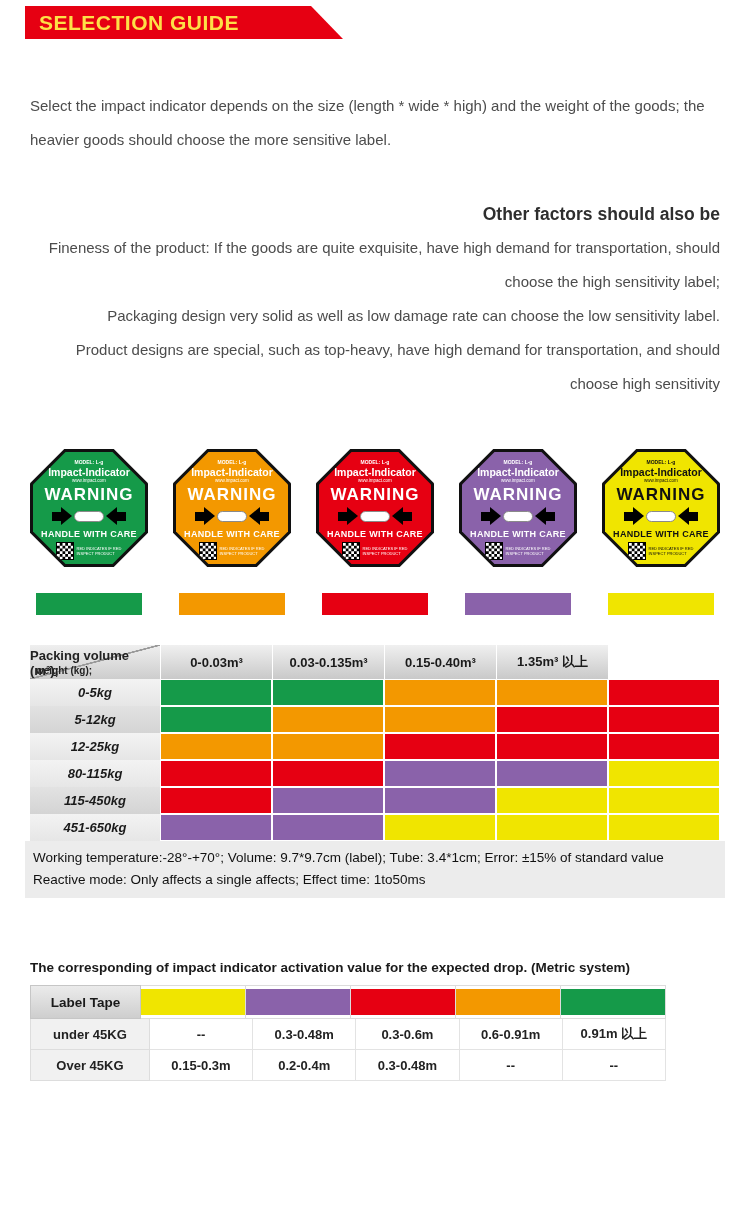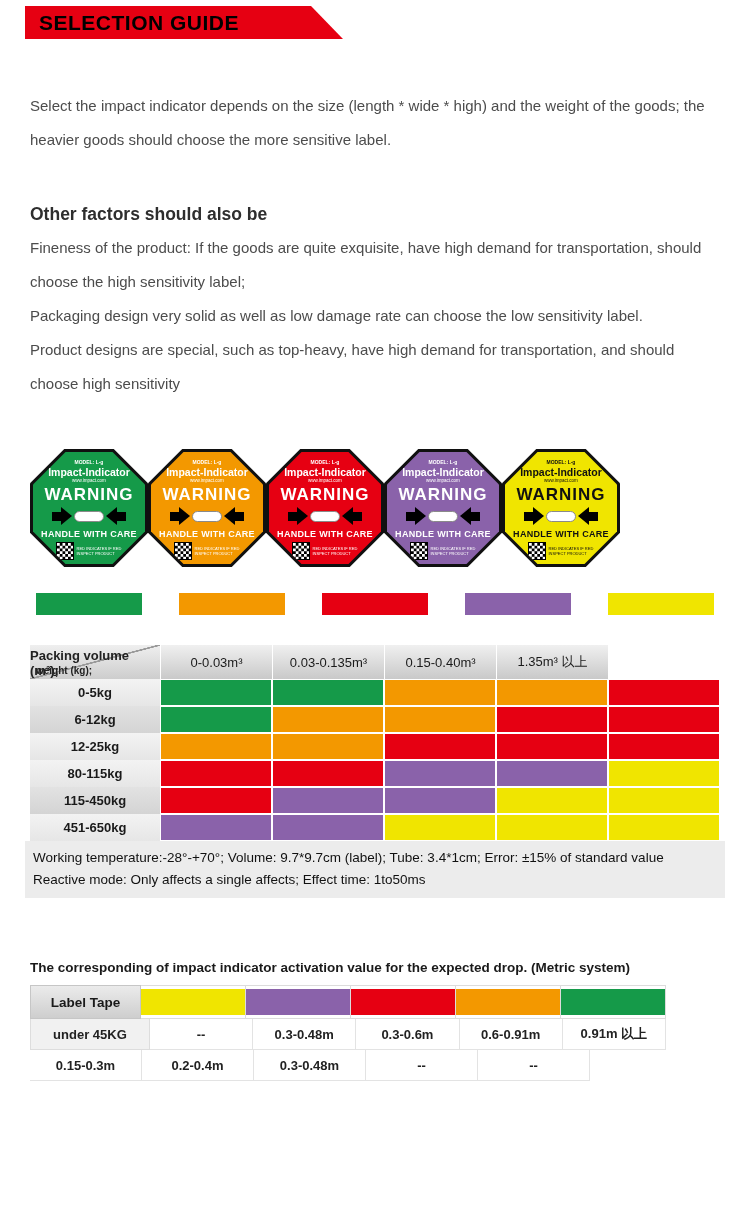--- a/index.html
+++ b/index.html
@@ -10,7 +10,7 @@
   .banner{margin:6px 0 0 25px;width:318px;height:33px;background:#e60012;
           clip-path:polygon(0 0,calc(100% - 32px) 0,100% 100%,0 100%);
           display:flex;align-items:center;box-sizing:border-box;padding-left:14px;}
-  .banner-title{color:#000000;font-weight:bold;font-size:21px;letter-spacing:.5px;}
+  .banner-title{color:#fde047;font-weight:bold;font-size:21px;letter-spacing:.5px;}
 
   
   .intro{margin:50px 30px 0;font-size:15px;color:#4c4c4c;line-height:34px;}

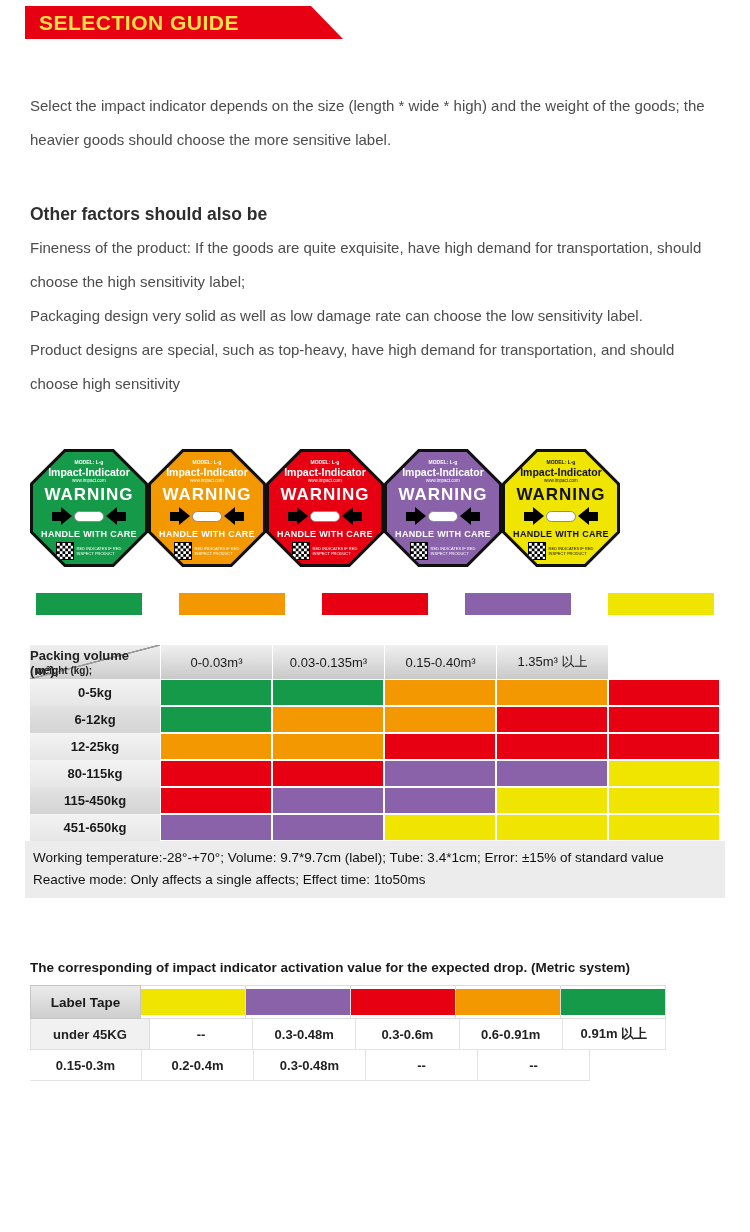--- a/index.html
+++ b/index.html
@@ -14,7 +14,7 @@
 
   
   .intro{margin:50px 30px 0;font-size:15px;color:#4c4c4c;line-height:34px;}
-  .sections{margin:40px 30px 0;}
+  .sections{margin:40px 30px 0;text-align:right;}
   .sec-h2{font-size:17.5px;font-weight:bold;color:#2e2e2e;line-height:34px;}
   .sec-h3{font-size:15px;font-weight:bold;color:#2e2e2e;line-height:33px;}
   .sec-p{font-size:15px;color:#4c4c4c;line-height:34px;}

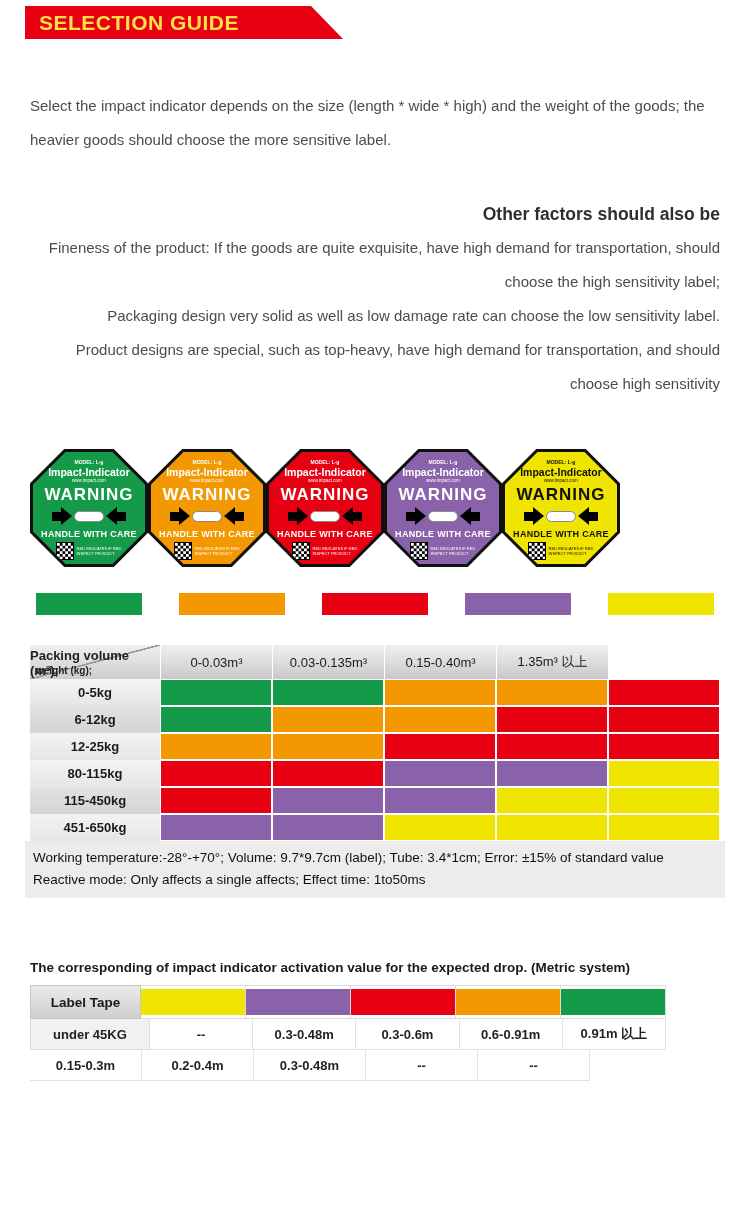--- a/index.html
+++ b/index.html
@@ -20,7 +20,7 @@
   .sec-p{font-size:15px;color:#4c4c4c;line-height:34px;}
 
   
-  .labels-row{display:flex;margin:48px 30px 0;text-decoration:underline;}
+  .labels-row{display:flex;justify-content:space-between;margin:48px 30px 0;text-decoration:underline;}
   .octagon{width:118px;height:118px;position:relative;}
   .oct-border{position:absolute;inset:0;background:#101010;
     clip-path:polygon(29% 0,71% 0,100% 29%,100% 71%,71% 100%,29% 100%,0 71%,0 29%);}

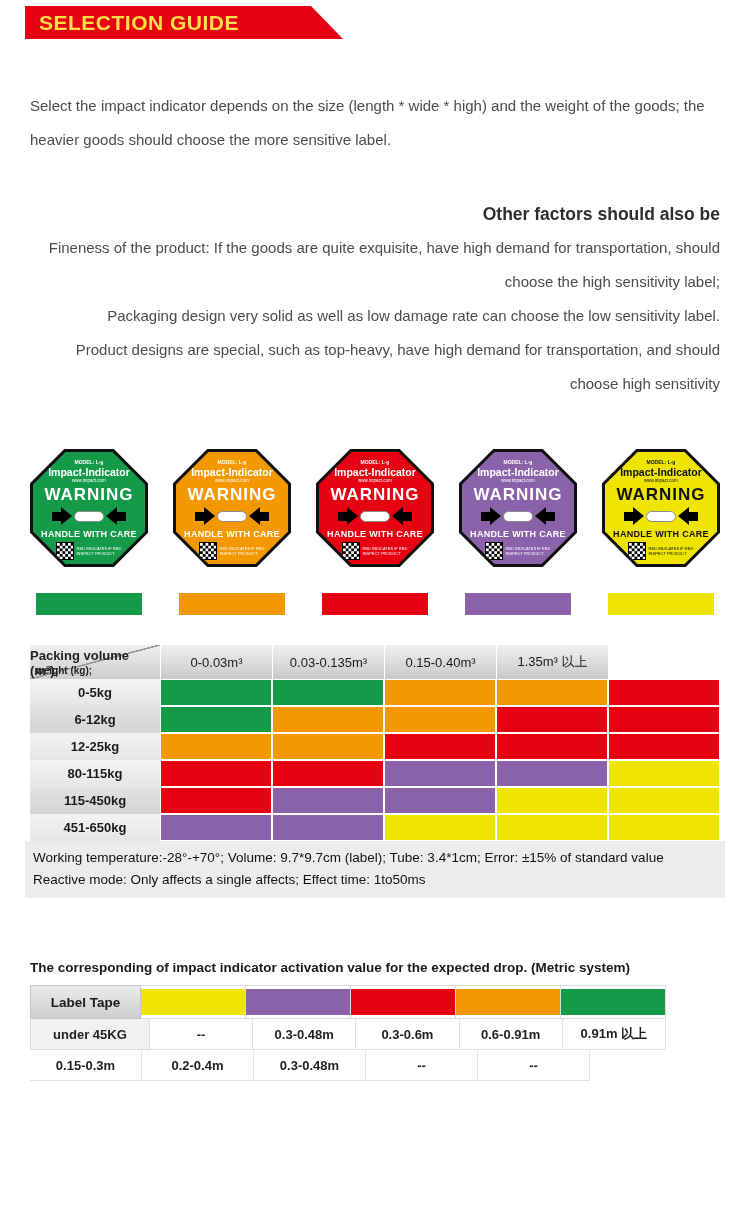--- a/index.html
+++ b/index.html
@@ -60,7 +60,7 @@
   .corner-top{position:absolute;top:3px;right:5px;font-size:13px;font-weight:bold;color:#222;}
   .corner-bottom{position:absolute;bottom:3px;left:6px;font-size:10px;font-weight:bold;color:#222;}
   .head-cell{width:112px;height:34px;display:flex;align-items:center;justify-content:center;
-    font-size:13px;font-weight:normal;color:#1a1a1a;box-sizing:border-box;border-left:1px solid #fff;
+    font-size:13px;font-weight:bold;color:#1a1a1a;box-sizing:border-box;border-left:1px solid #fff;
     background:linear-gradient(to bottom,#f0f0f0,#c9c9c9);}
   .weight-cell{width:130px;height:27px;display:flex;align-items:center;justify-content:center;
     font-size:13px;font-weight:bold;color:#1a1a1a;box-sizing:border-box;}

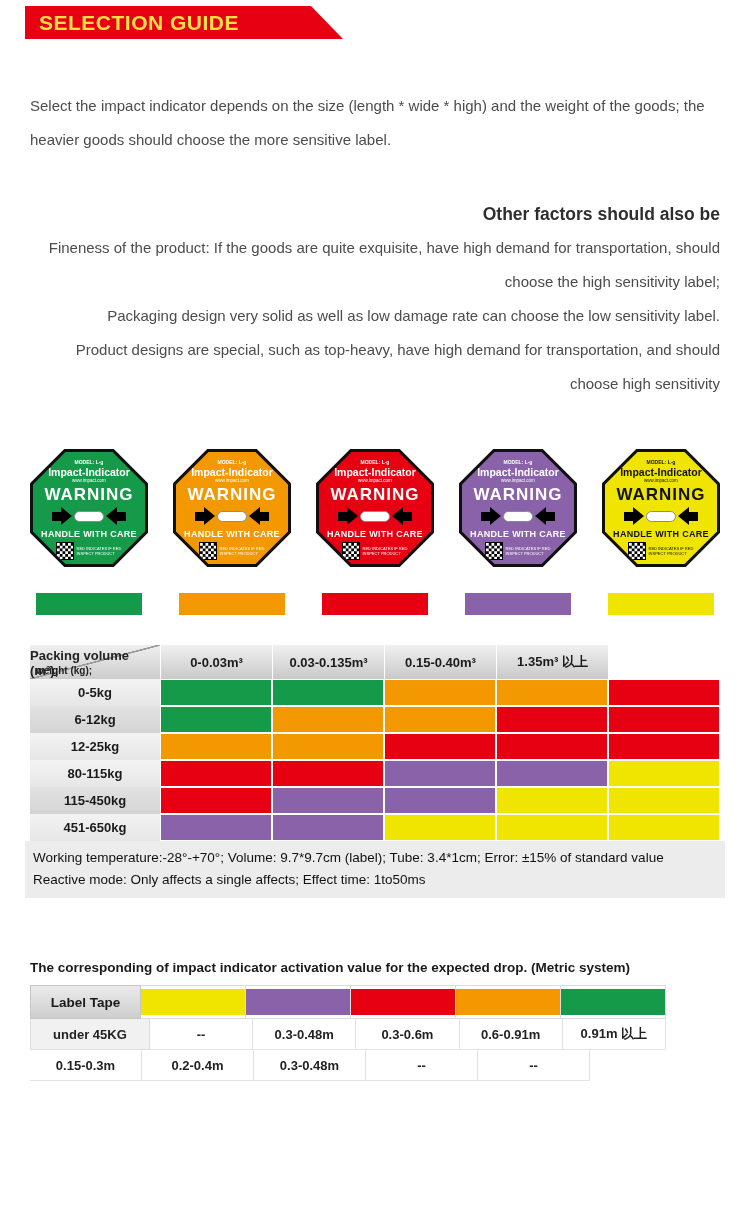--- a/index.html
+++ b/index.html
@@ -63,7 +63,7 @@
     font-size:13px;font-weight:bold;color:#1a1a1a;box-sizing:border-box;border-left:1px solid #fff;
     background:linear-gradient(to bottom,#f0f0f0,#c9c9c9);}
   .weight-cell{width:130px;height:27px;display:flex;align-items:center;justify-content:center;
-    font-size:13px;font-weight:bold;color:#1a1a1a;box-sizing:border-box;}
+    font-size:13px;font-weight:bold;color:#1a1a1a;box-sizing:border-box;font-style:italic;}
   .wc-a{background:linear-gradient(to bottom,#f3f3f3,#e6e6e6);}
   .wc-b{background:linear-gradient(to bottom,#e2e2e2,#d4d4d4);}
   .color-cell{width:112px;height:27px;box-sizing:border-box;border:1px solid #fff;}

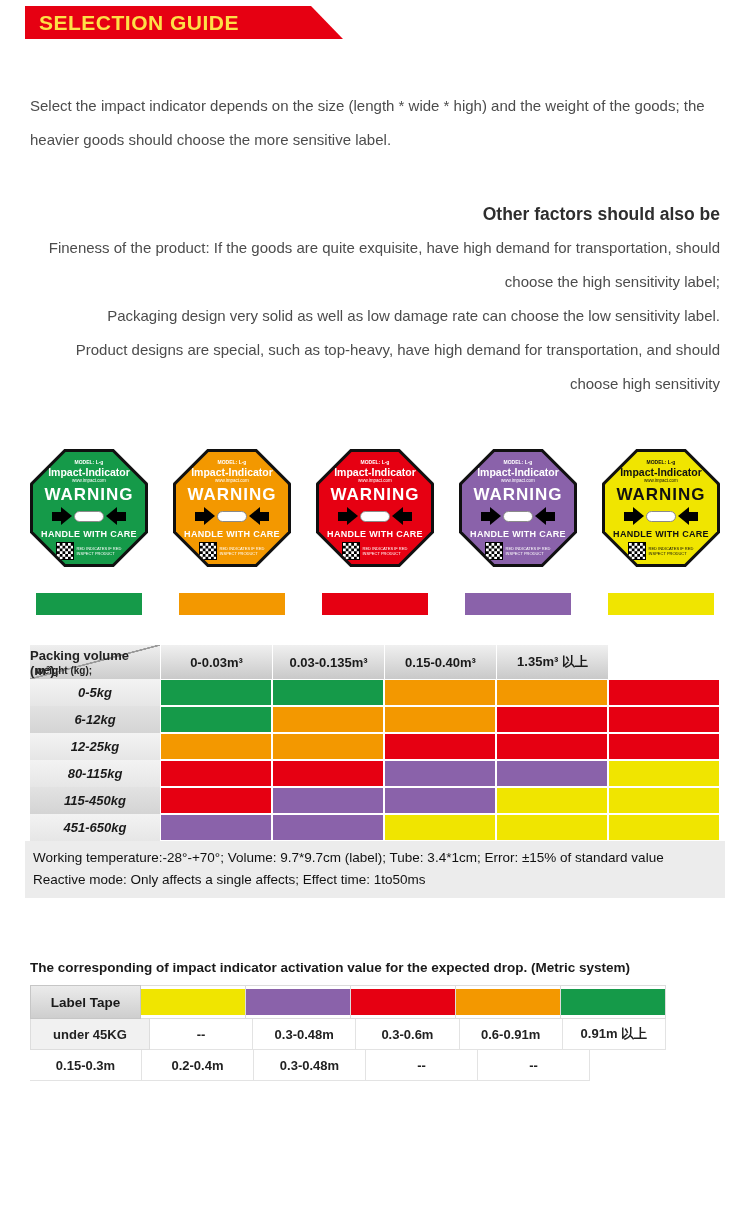--- a/index.html
+++ b/index.html
@@ -253,7 +253,7 @@
         <div class="color-cell" style="background: rgb(230, 0, 18);"></div>
       </div>
       <div class="grid-row">
-        <div class="weight-cell wc-b">6-12kg</div>
+        <div class="weight-cell wc-b">5-12kg</div>
         <div class="color-cell" style="background: rgb(21, 154, 73);"></div>
         <div class="color-cell" style="background: rgb(243, 152, 0);"></div>
         <div class="color-cell" style="background: rgb(243, 152, 0);"></div>

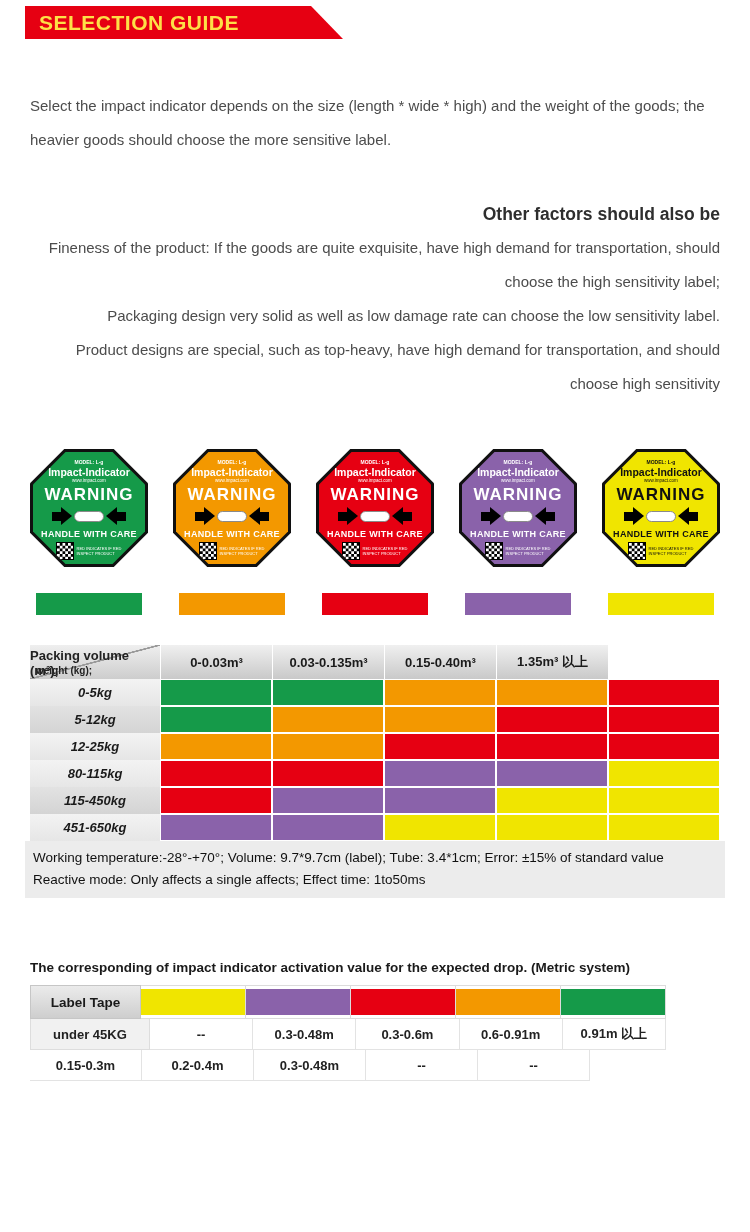--- a/index.html
+++ b/index.html
@@ -329,6 +329,7 @@
         <div class="dt-value">0.91m 以上</div>
       </div>
       <div class="dt-row">
+        <div class="dt-row-label">Over 45KG</div>
         <div class="dt-value">0.15-0.3m</div>
         <div class="dt-value">0.2-0.4m</div>
         <div class="dt-value">0.3-0.48m</div>

